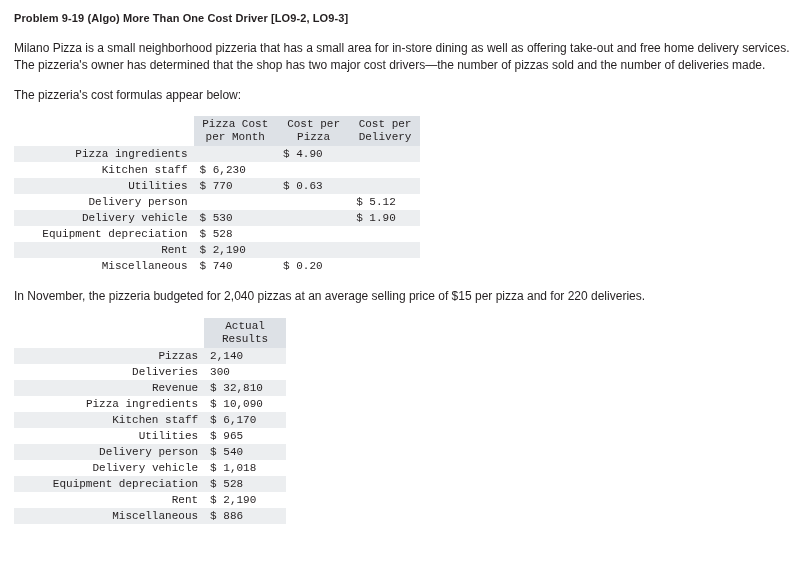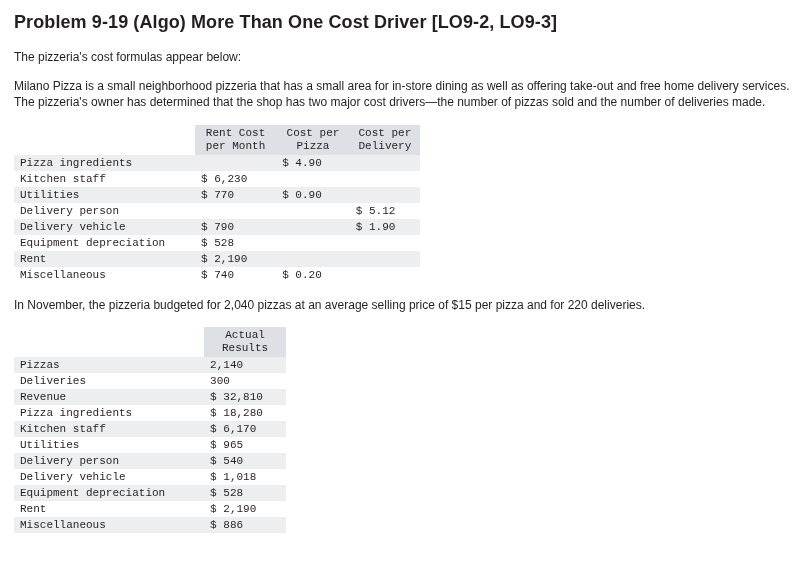--- a/index.html
+++ b/index.html
@@ -21,7 +21,7 @@
     width: 811px;
   }
   .title {
-    font-size: 18px;
+    font-size: 11px;
     font-weight: bold;
     margin: 2px 0 16px 0;
     letter-spacing: 0.1px;

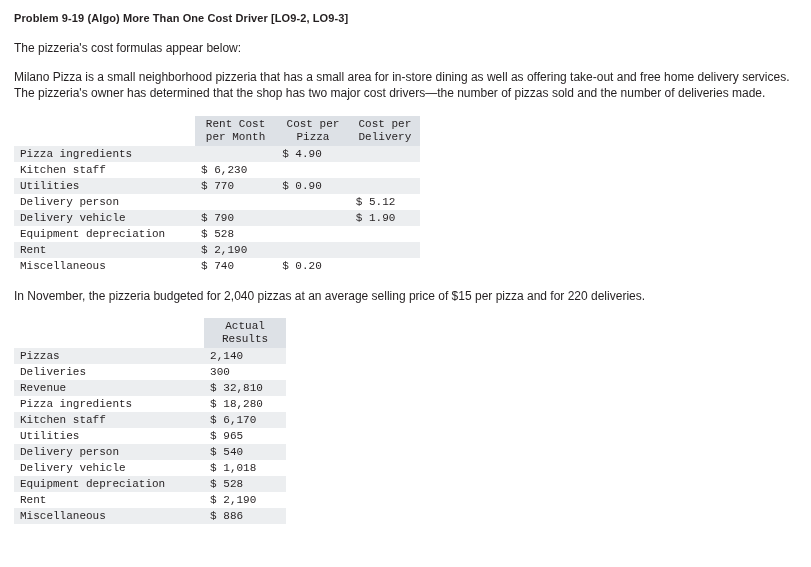--- a/index.html
+++ b/index.html
@@ -80,9 +80,9 @@
 
   <div class="title">Problem 9-19 (Algo) More Than One Cost Driver [LO9-2, LO9-3]</div>
 
+  <p class="para">Milano Pizza is a small neighborhood pizzeria that has a small area for in-store dining as well as offering take-out and free home delivery services. The pizzeria's owner has determined that the shop has two major cost drivers—the number of pizzas sold and the number of deliveries made.</p>
+
   <p class="para tight">The pizzeria's cost formulas appear below:</p>
-
-  <p class="para">Milano Pizza is a small neighborhood pizzeria that has a small area for in-store dining as well as offering take-out and free home delivery services. The pizzeria's owner has determined that the shop has two major cost drivers—the number of pizzas sold and the number of deliveries made.</p>
 
   <table class="data" id="cost-formulas-table">
     <thead>

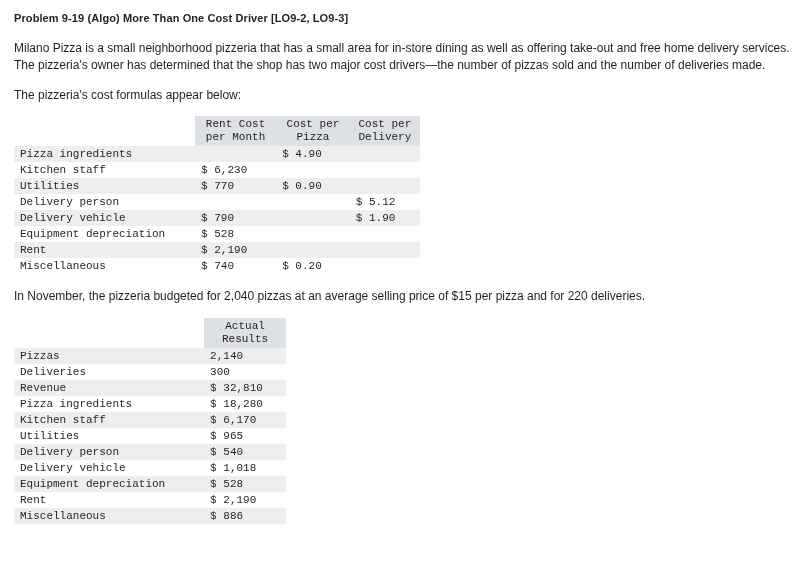--- a/index.html
+++ b/index.html
@@ -89,7 +89,7 @@
       <tr>
         <th class="hdr-blank c-label"></th>
         <th class="hdr-cell c-fixed">
-          <span>Rent Cost</span><br>
+          <span>Pizza Cost</span><br>
           <span>per Month</span>
         </th>
         <th class="hdr-cell c-pizza">

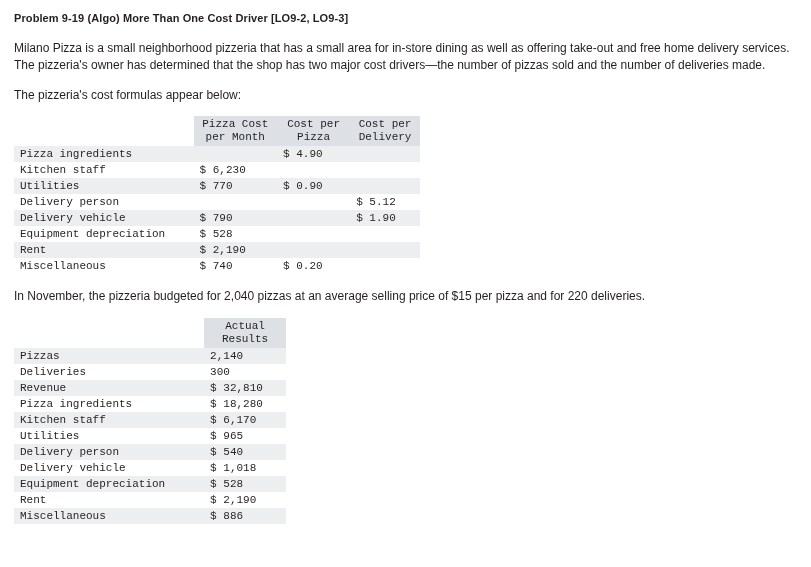--- a/index.html
+++ b/index.html
@@ -59,7 +59,7 @@
   }
   .hdr-blank { background: #ffffff; }
   .num { }
-  .lbl { text-align: left; padding-left: 8px; }
+  .lbl { text-align: right; padding-left: 8px; }
 
   
   #cost-formulas-table { width: 406px; }

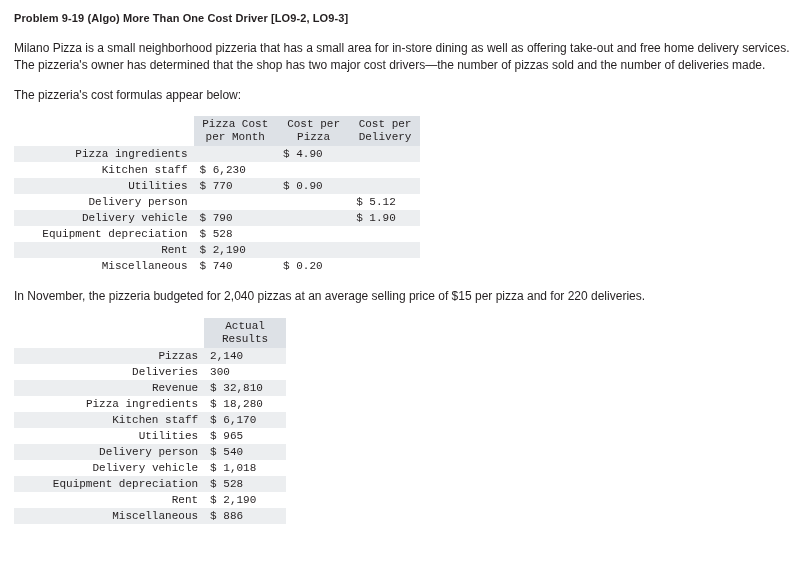--- a/index.html
+++ b/index.html
@@ -118,7 +118,7 @@
       <tr class="row-alt">
         <td class="lbl c-label">Utilities</td>
         <td class="num c-fixed">$ 770</td>
-        <td class="num c-pizza">$ 0.90</td>
+        <td class="num c-pizza">$ 0.63</td>
         <td class="num c-delivery"></td>
       </tr>
       <tr class="row-plain">

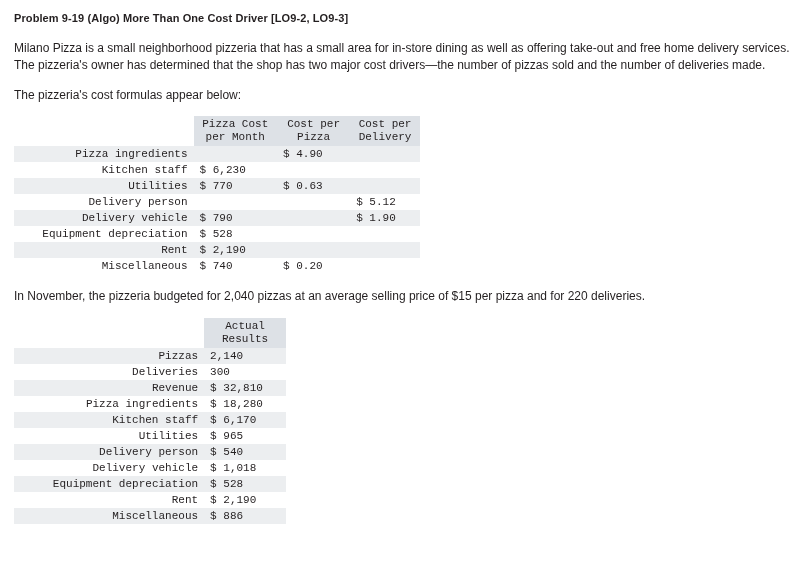--- a/index.html
+++ b/index.html
@@ -129,7 +129,7 @@
       </tr>
       <tr class="row-alt">
         <td class="lbl c-label">Delivery vehicle</td>
-        <td class="num c-fixed">$ 790</td>
+        <td class="num c-fixed">$ 530</td>
         <td class="num c-pizza"></td>
         <td class="num c-delivery">$ 1.90</td>
       </tr>

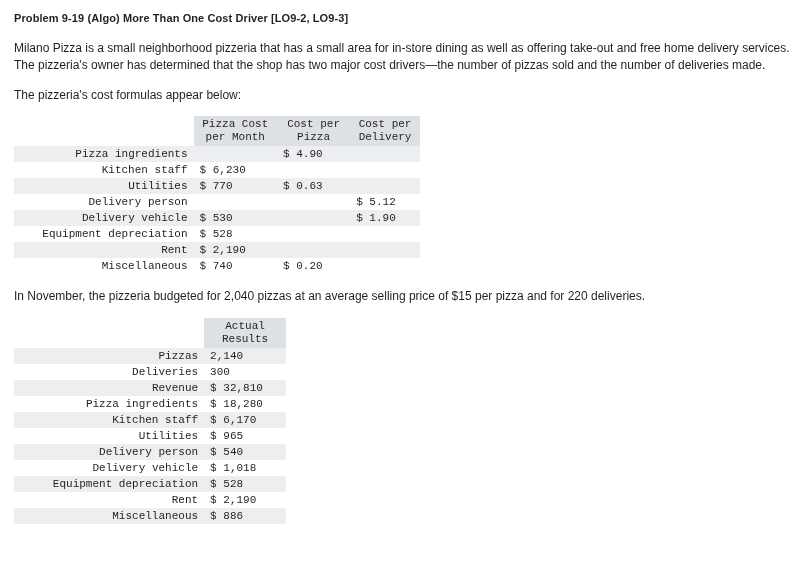--- a/index.html
+++ b/index.html
@@ -182,7 +182,7 @@
       </tr>
       <tr class="row-plain">
         <td class="lbl c-label">Pizza ingredients</td>
-        <td class="num c-val">$ 18,280</td>
+        <td class="num c-val">$ 10,090</td>
       </tr>
       <tr class="row-alt">
         <td class="lbl c-label">Kitchen staff</td>

